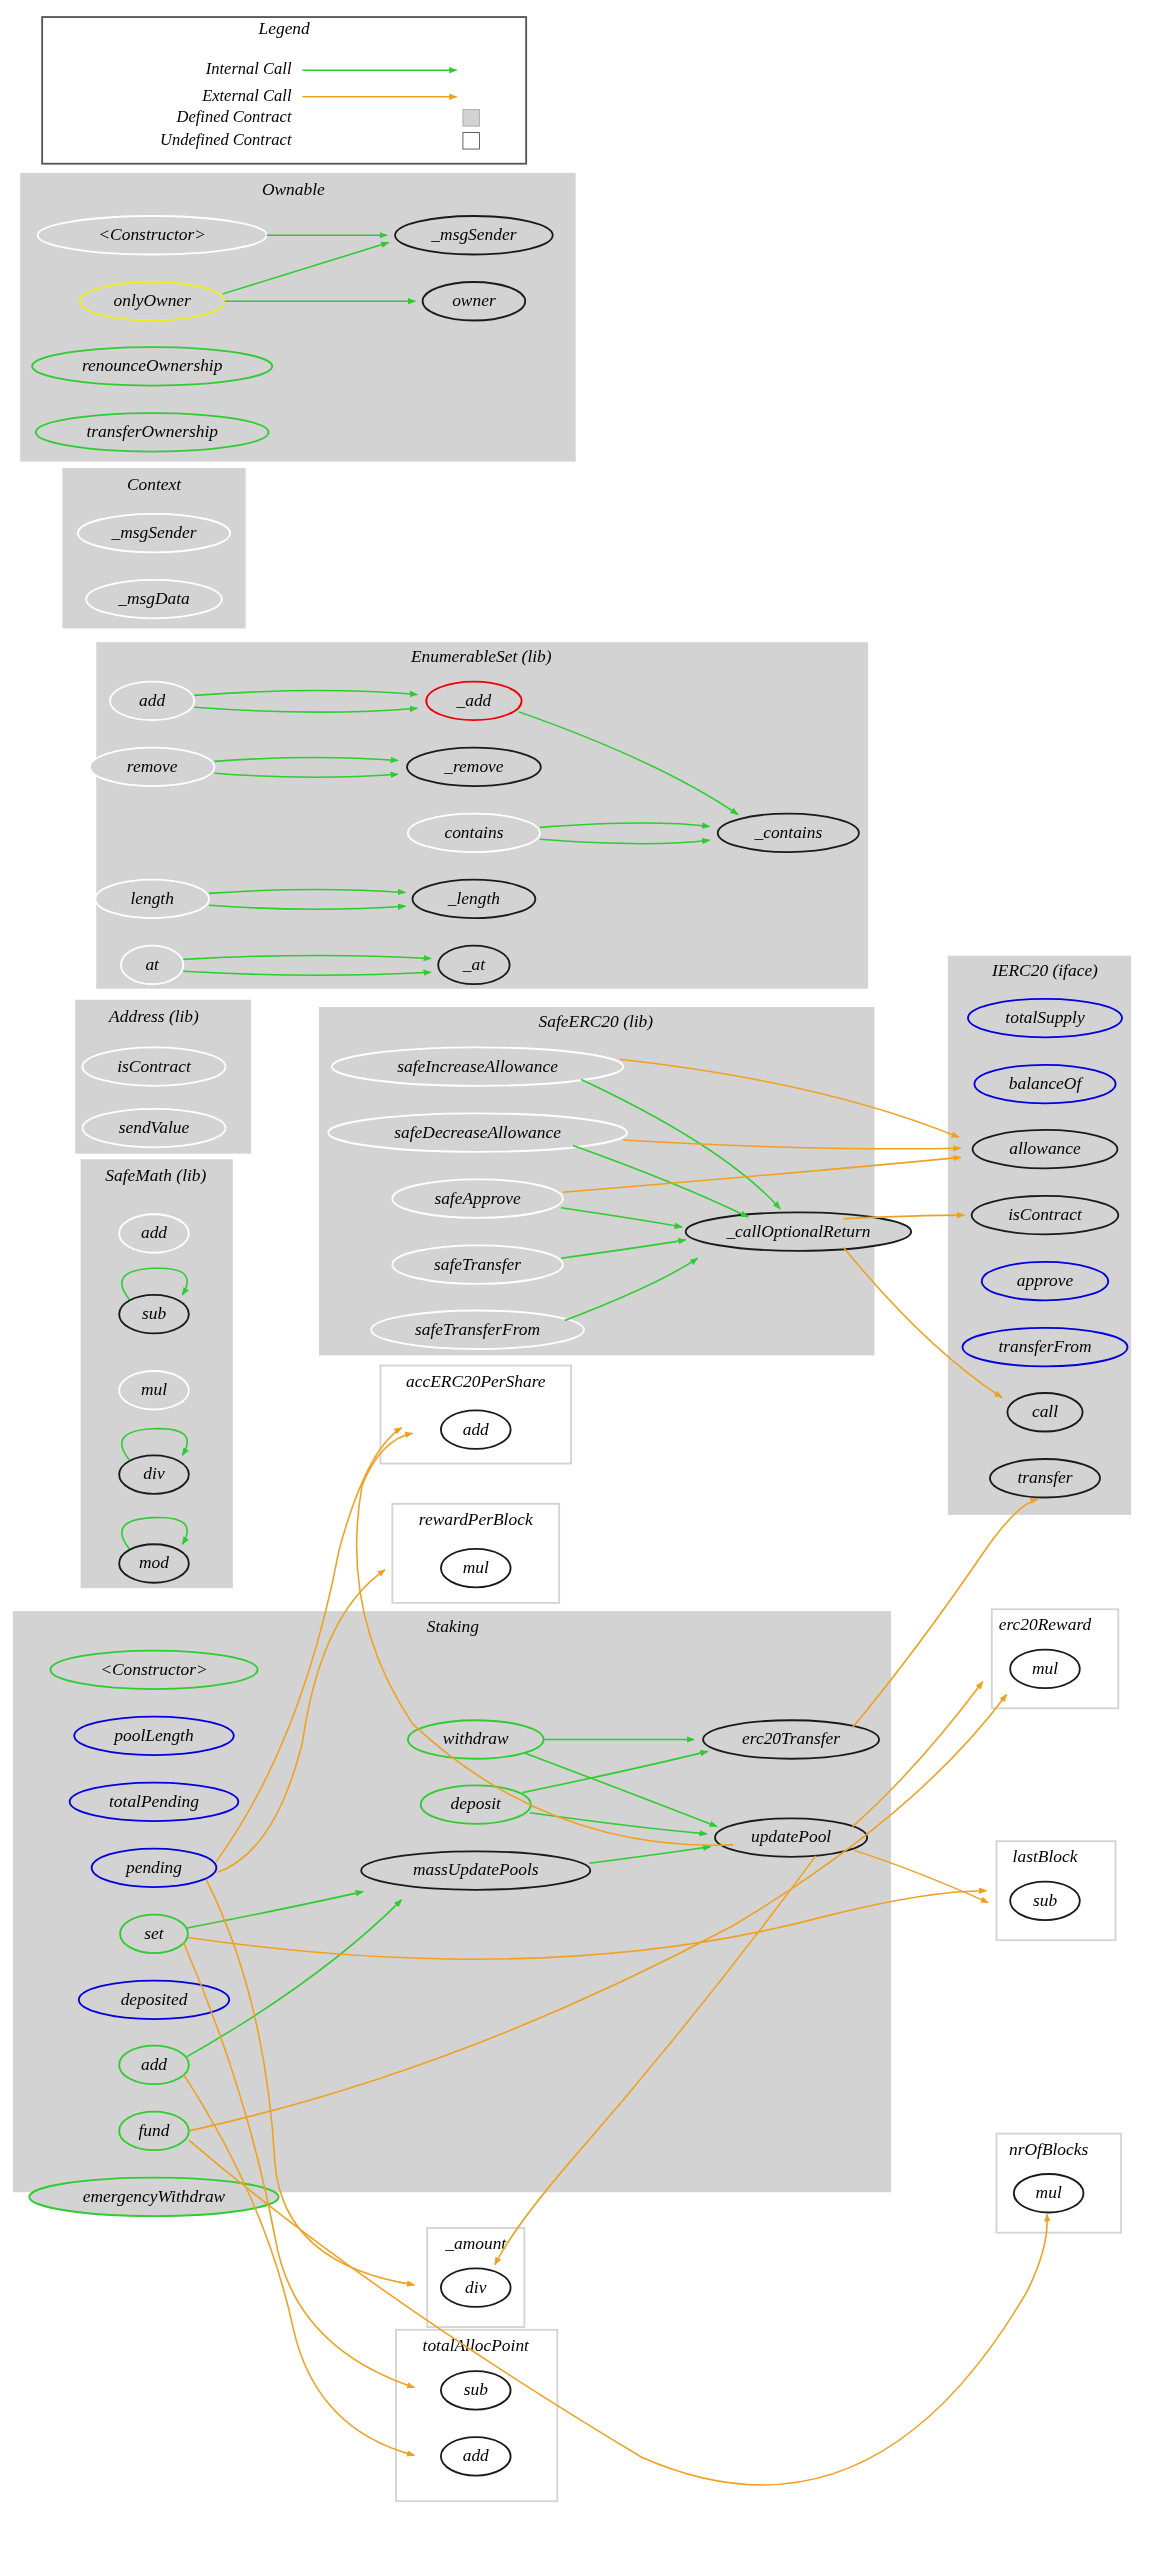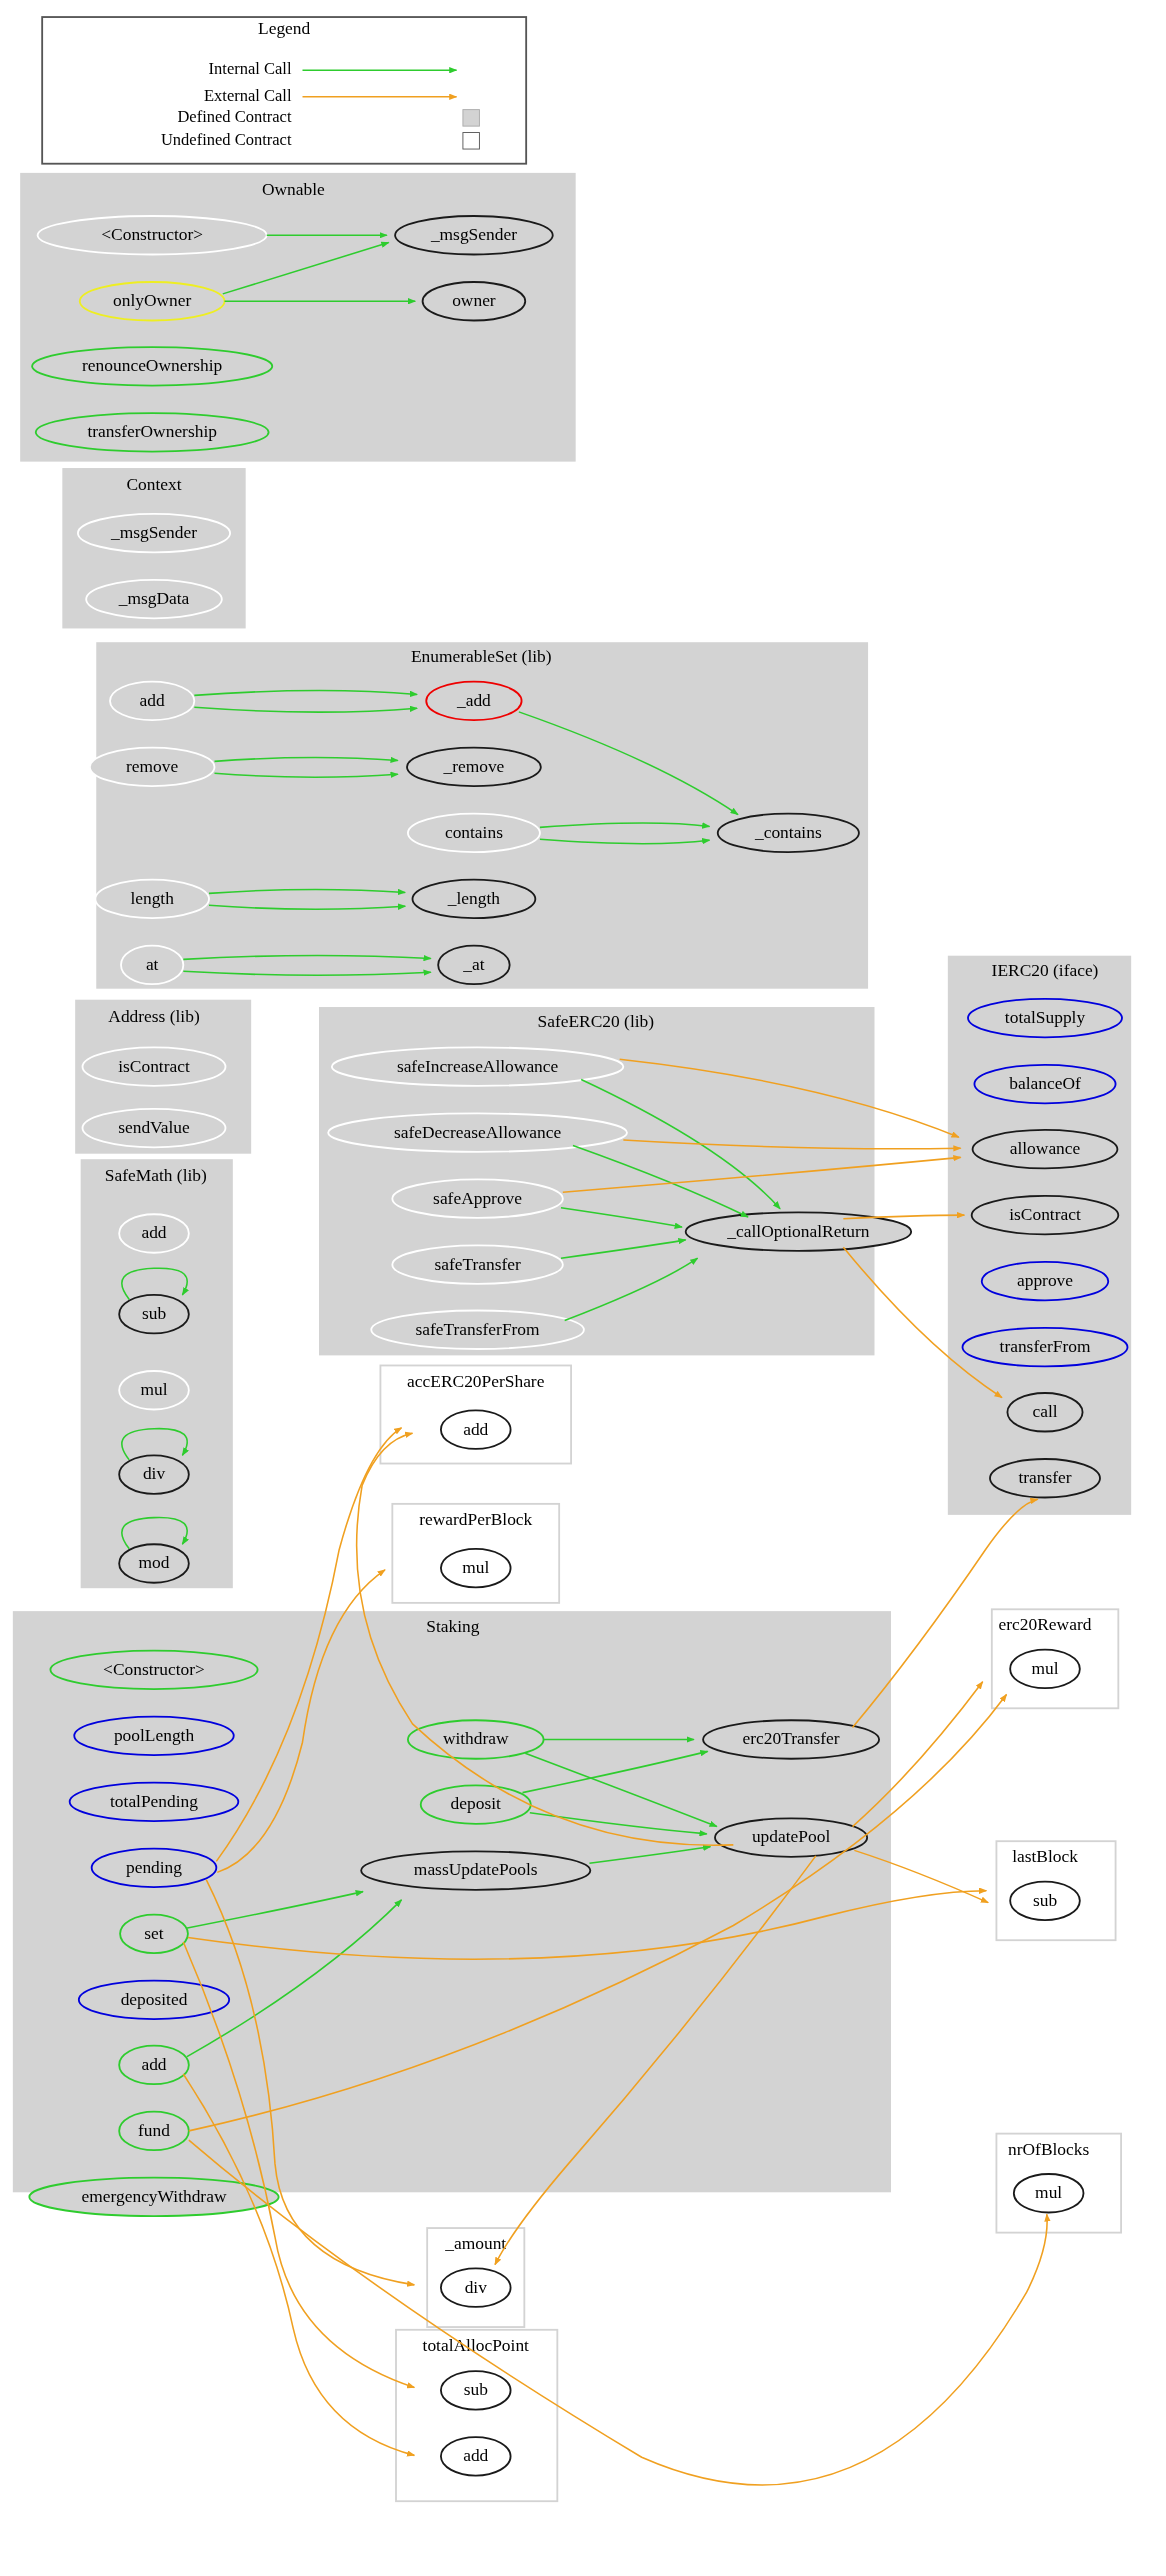--- a/index.html
+++ b/index.html
@@ -4,7 +4,7 @@
 <style>
   html,body{margin:0;padding:0;background:#ffffff;}
   body{width:1166px;height:2576px;font-family:"Liberation Serif",serif;}
-  #stage{position:relative;width:1166px;height:2576px;overflow:hidden;}
+  #stage{position:relative;width:1166px;height:2576px;overflow:hidden;font-style:italic;}
   svg#graph{position:absolute;left:0;top:0;width:1166px;height:2576px;}
   text{font-family:"Liberation Serif",serif;fill:#000;}
   .cluster-label{font-size:19px;text-anchor:middle;}

